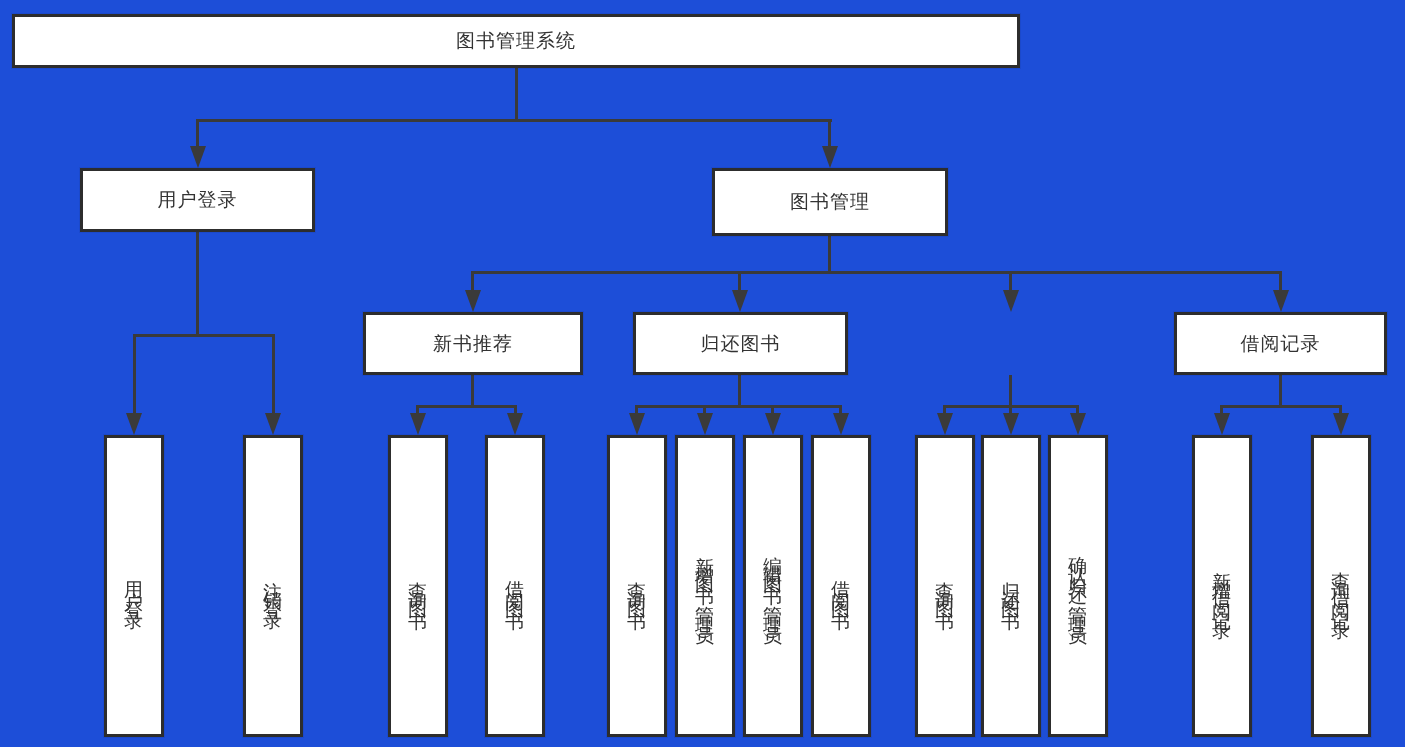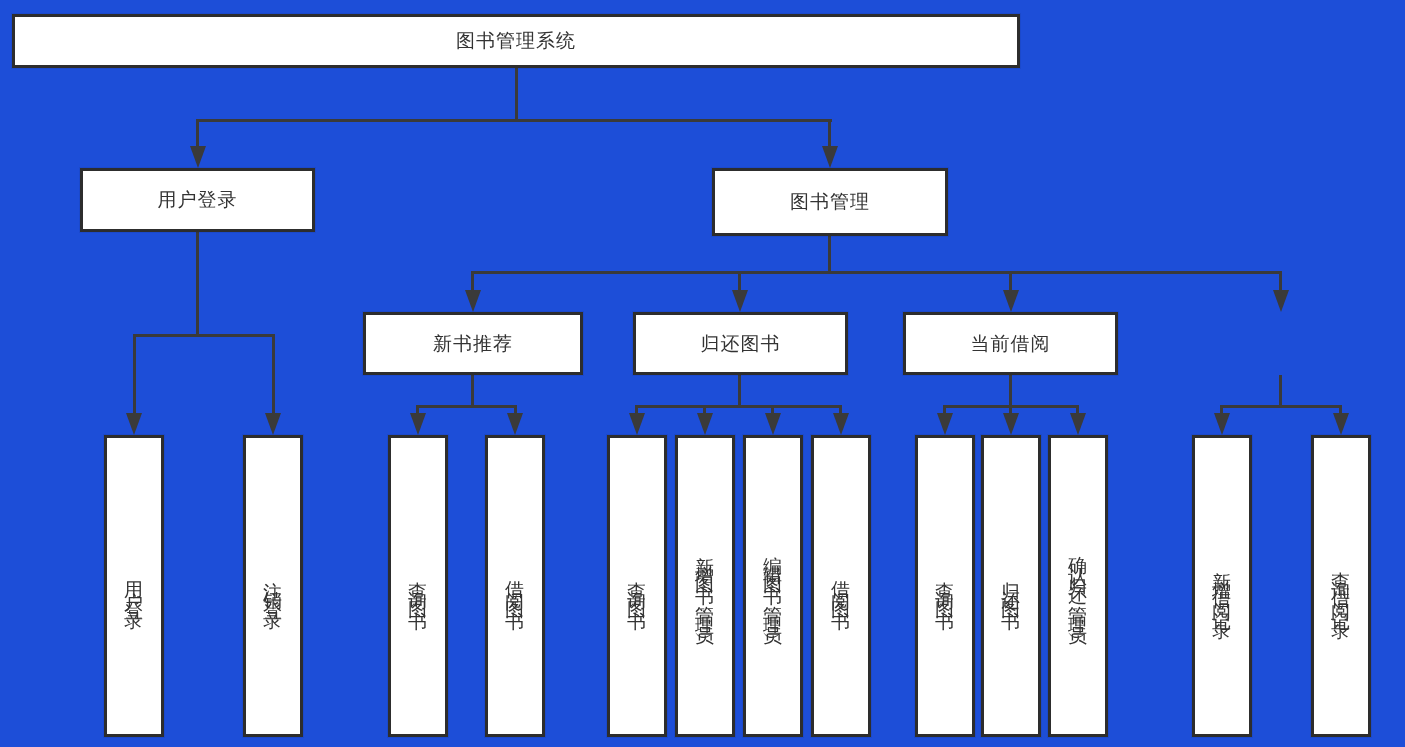--- a/index.html
+++ b/index.html
@@ -52,9 +52,6 @@
   </div>
   <div class="box h" style="left:633px;top:312px;width:215px;height:63px">
     <span>归还图书</span>
-  </div>
-  <div class="box h" style="left:903px;top:312px;width:215px;height:63px">
-    <span>当前借阅</span>
   </div>
 
   <div class="box v" style="left:104px">

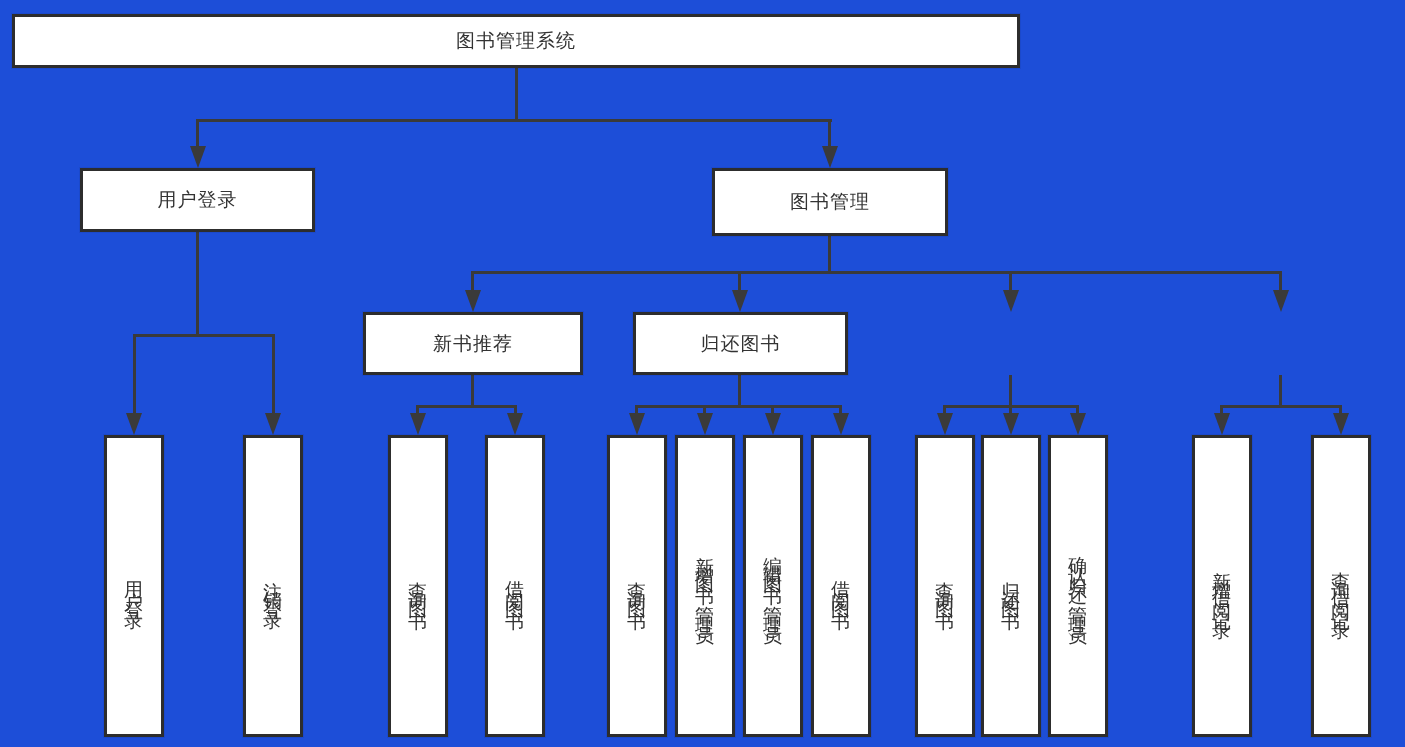--- a/index.html
+++ b/index.html
@@ -52,6 +52,9 @@
   </div>
   <div class="box h" style="left:633px;top:312px;width:215px;height:63px">
     <span>归还图书</span>
+  </div>
+  <div class="box h" style="left:1174px;top:312px;width:213px;height:63px">
+    <span>借阅记录</span>
   </div>
 
   <div class="box v" style="left:104px">

